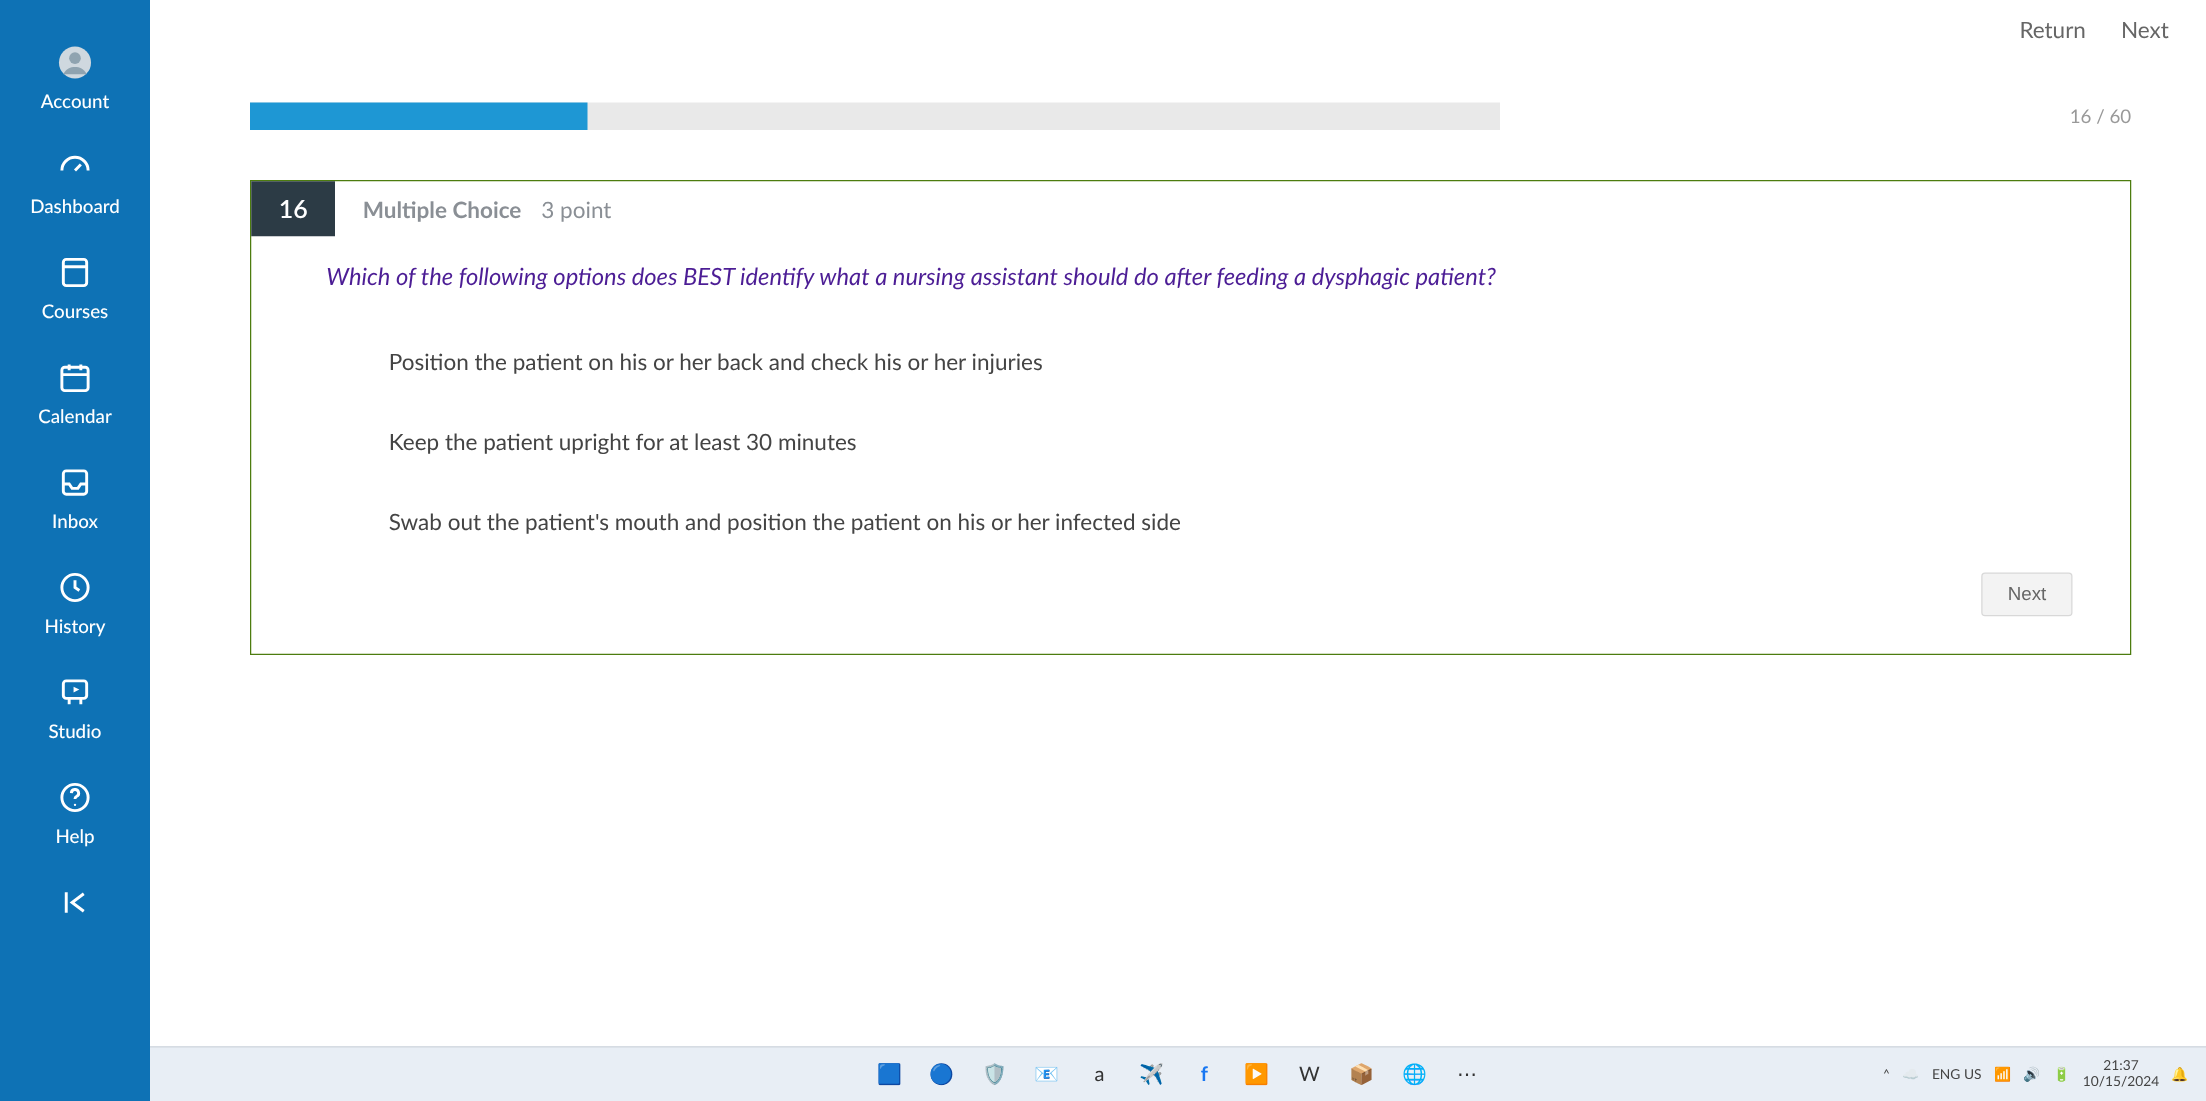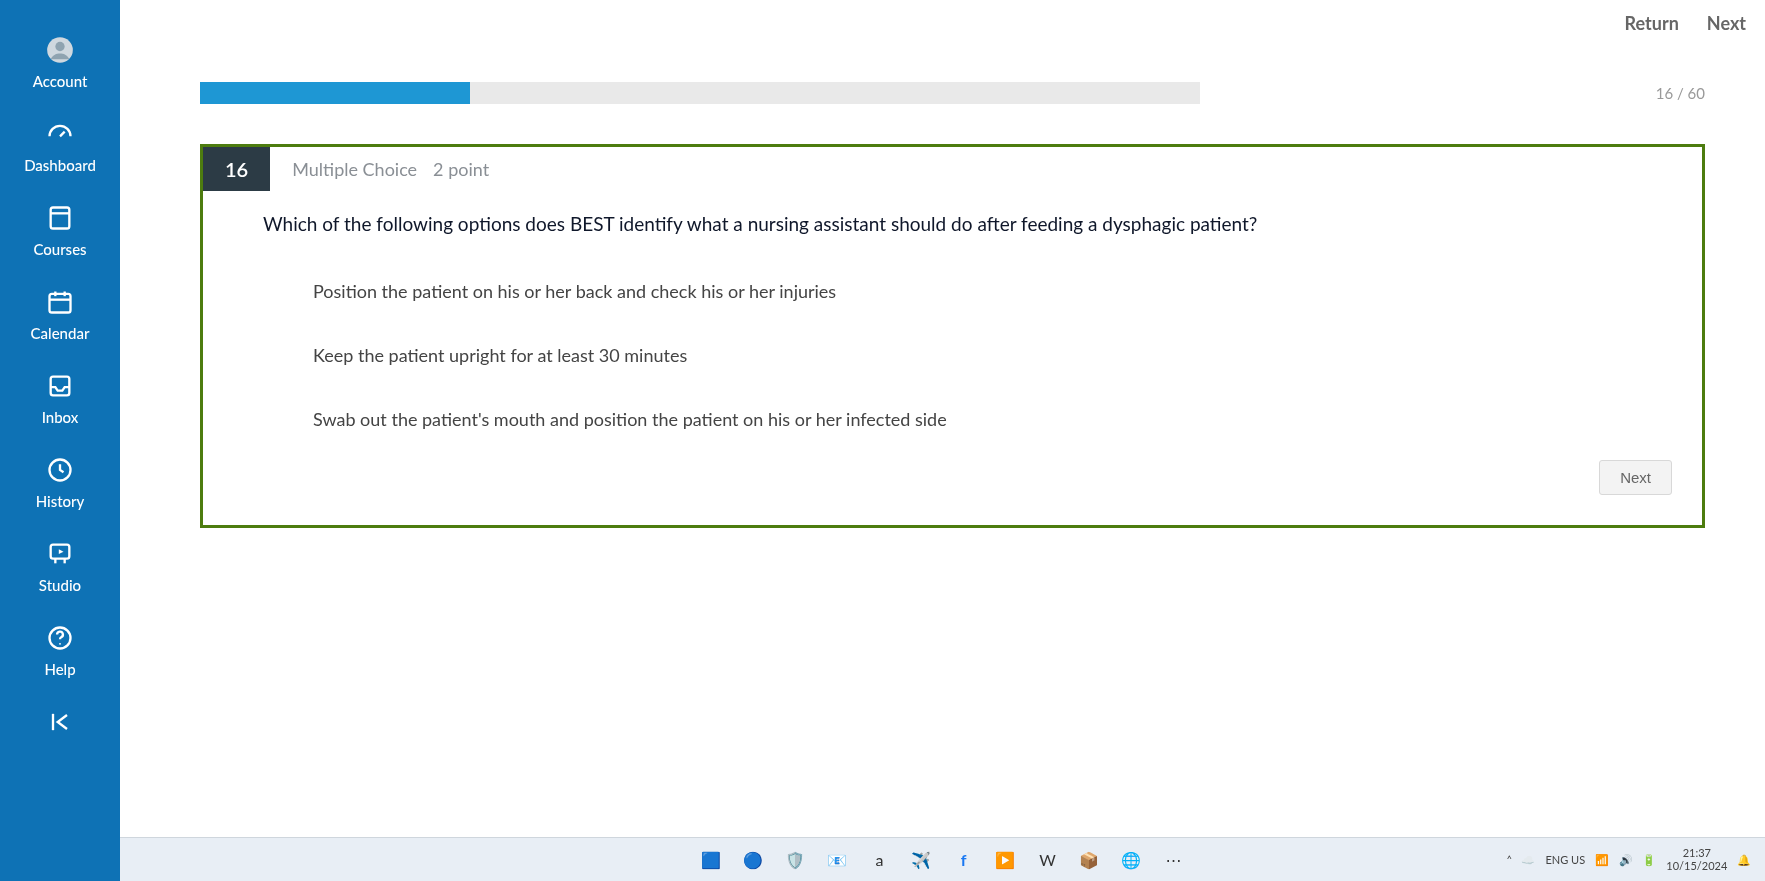--- a/index.html
+++ b/index.html
@@ -65,11 +65,10 @@
     .top-links {
       display: flex;
       justify-content: flex-end;
-      padding: 12px 19px 8px 30px;
+      padding: 12px 30px 8px 30px;
       gap: 28px;
       font-size: 18px;
       color: #666;
-      font-weight: bold;
     }
     .top-link {
       cursor: pointer;

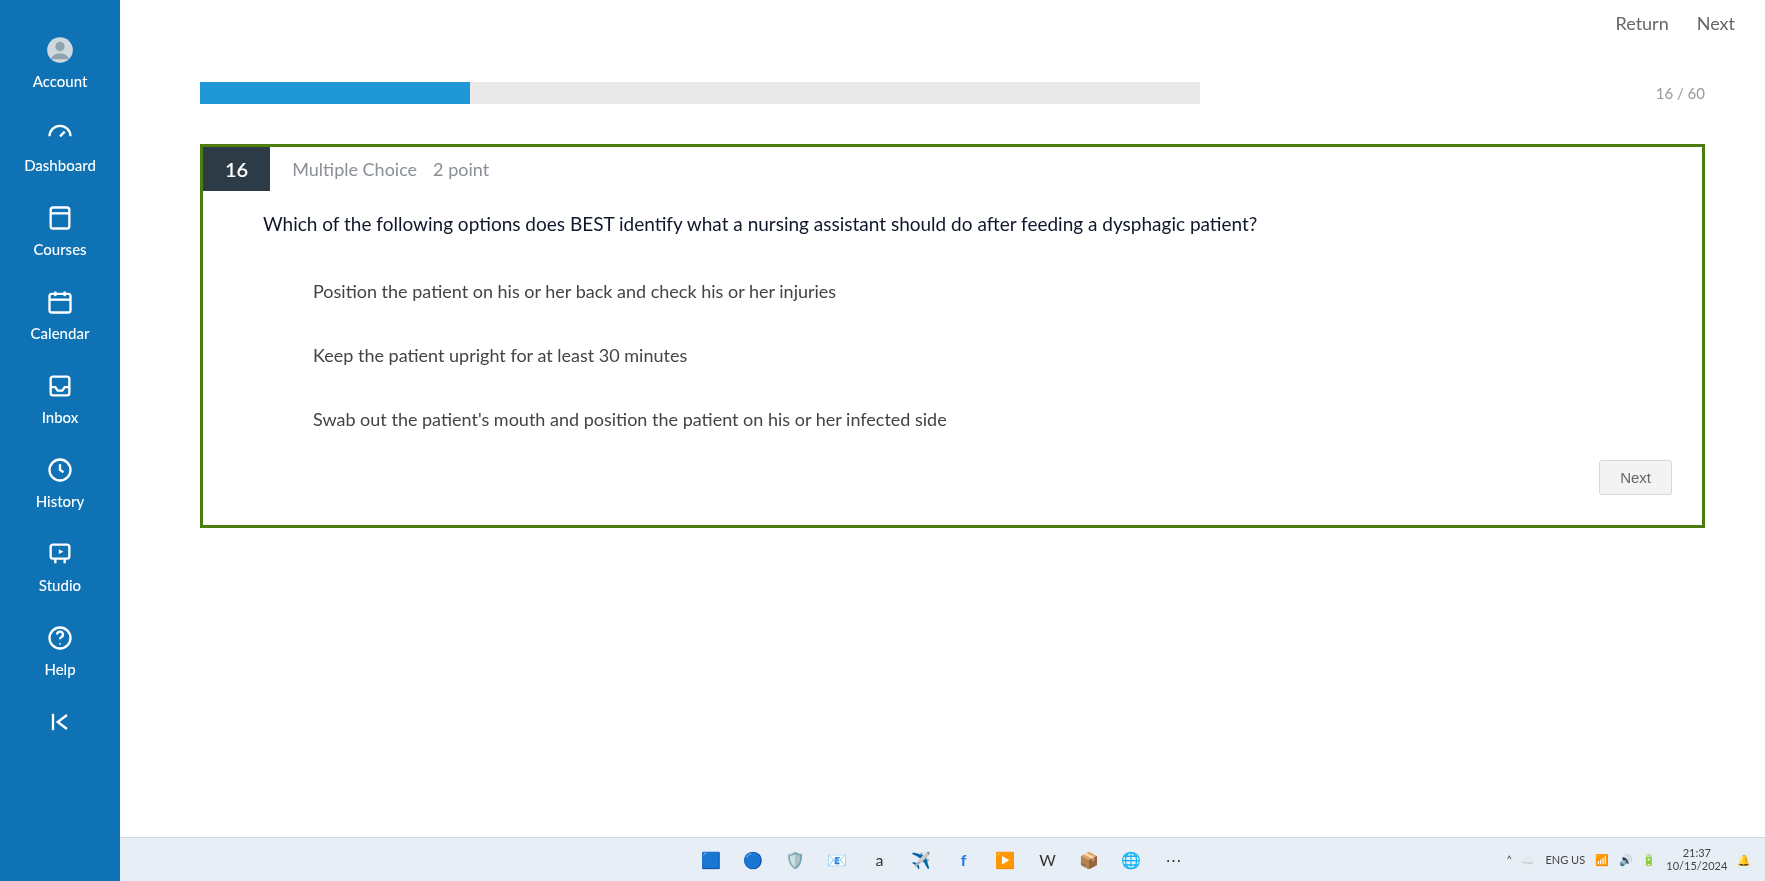--- a/index.html
+++ b/index.html
@@ -101,8 +101,8 @@
     }
     .question-card {
       background: #fff;
-      border: 3px solid #4d7c0f;
-      padding: 0 0 30px 0;
+      border: 1px solid #4d7c0f;
+      padding: 0 16px 30px 0;
       position: relative;
     }
     .question-header {

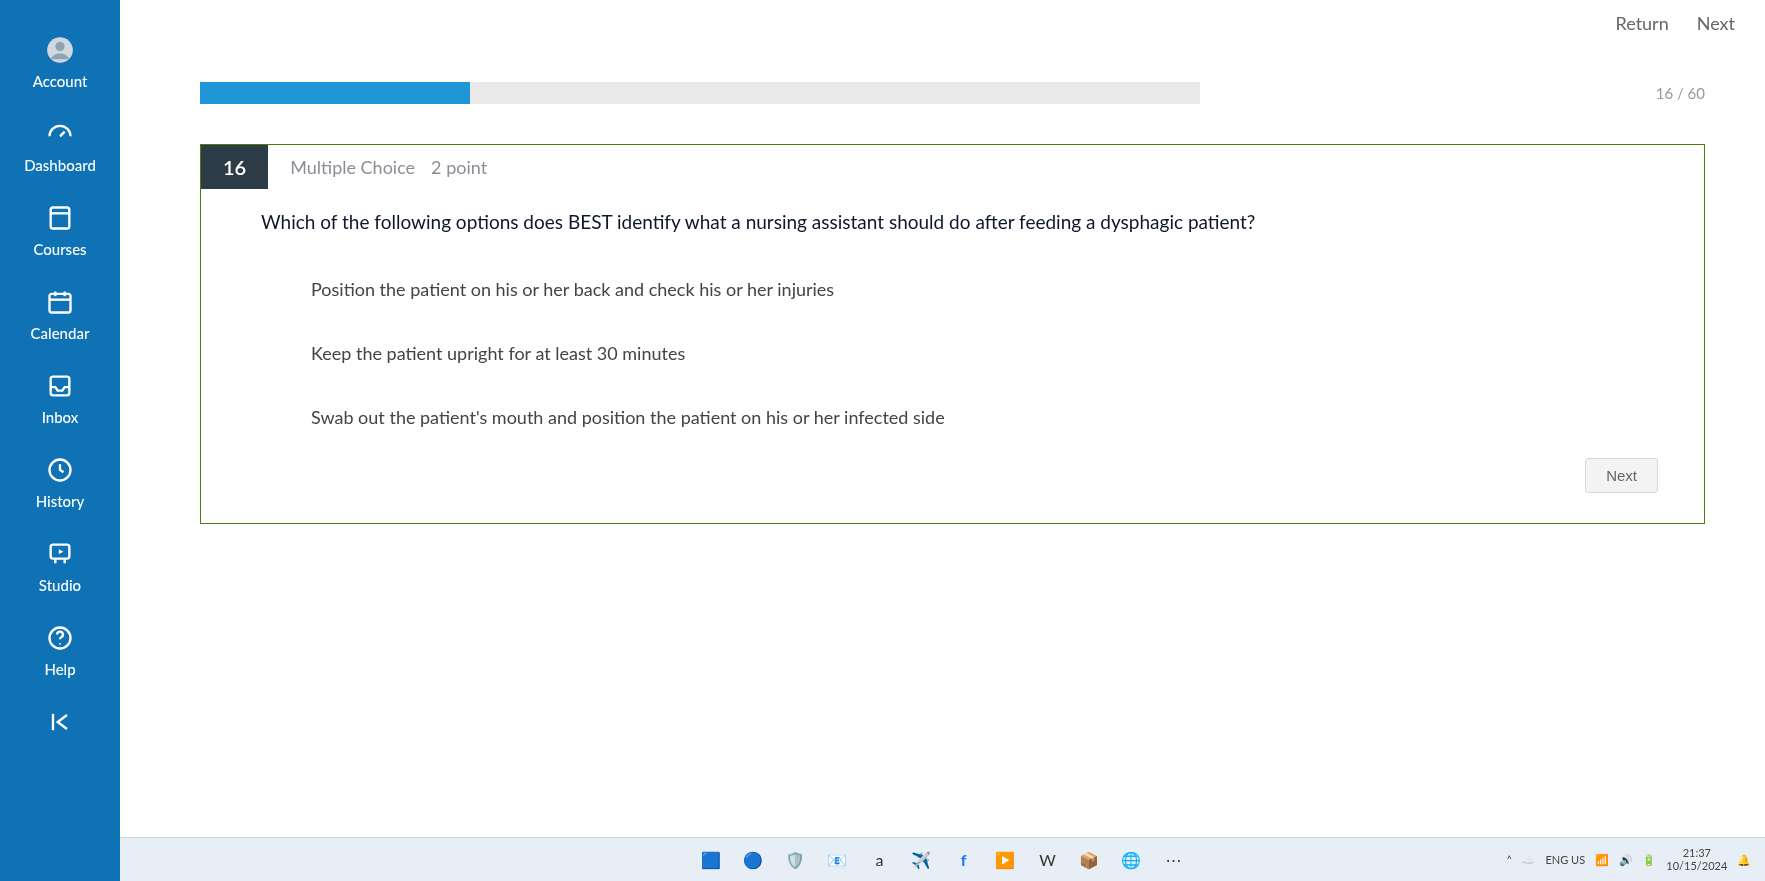--- a/index.html
+++ b/index.html
@@ -122,6 +122,7 @@
       margin-left: 22px;
       color: #8a8f95;
       font-size: 18px;
+      font-weight: bold;
     }
     .question-points {
       margin-left: 16px;

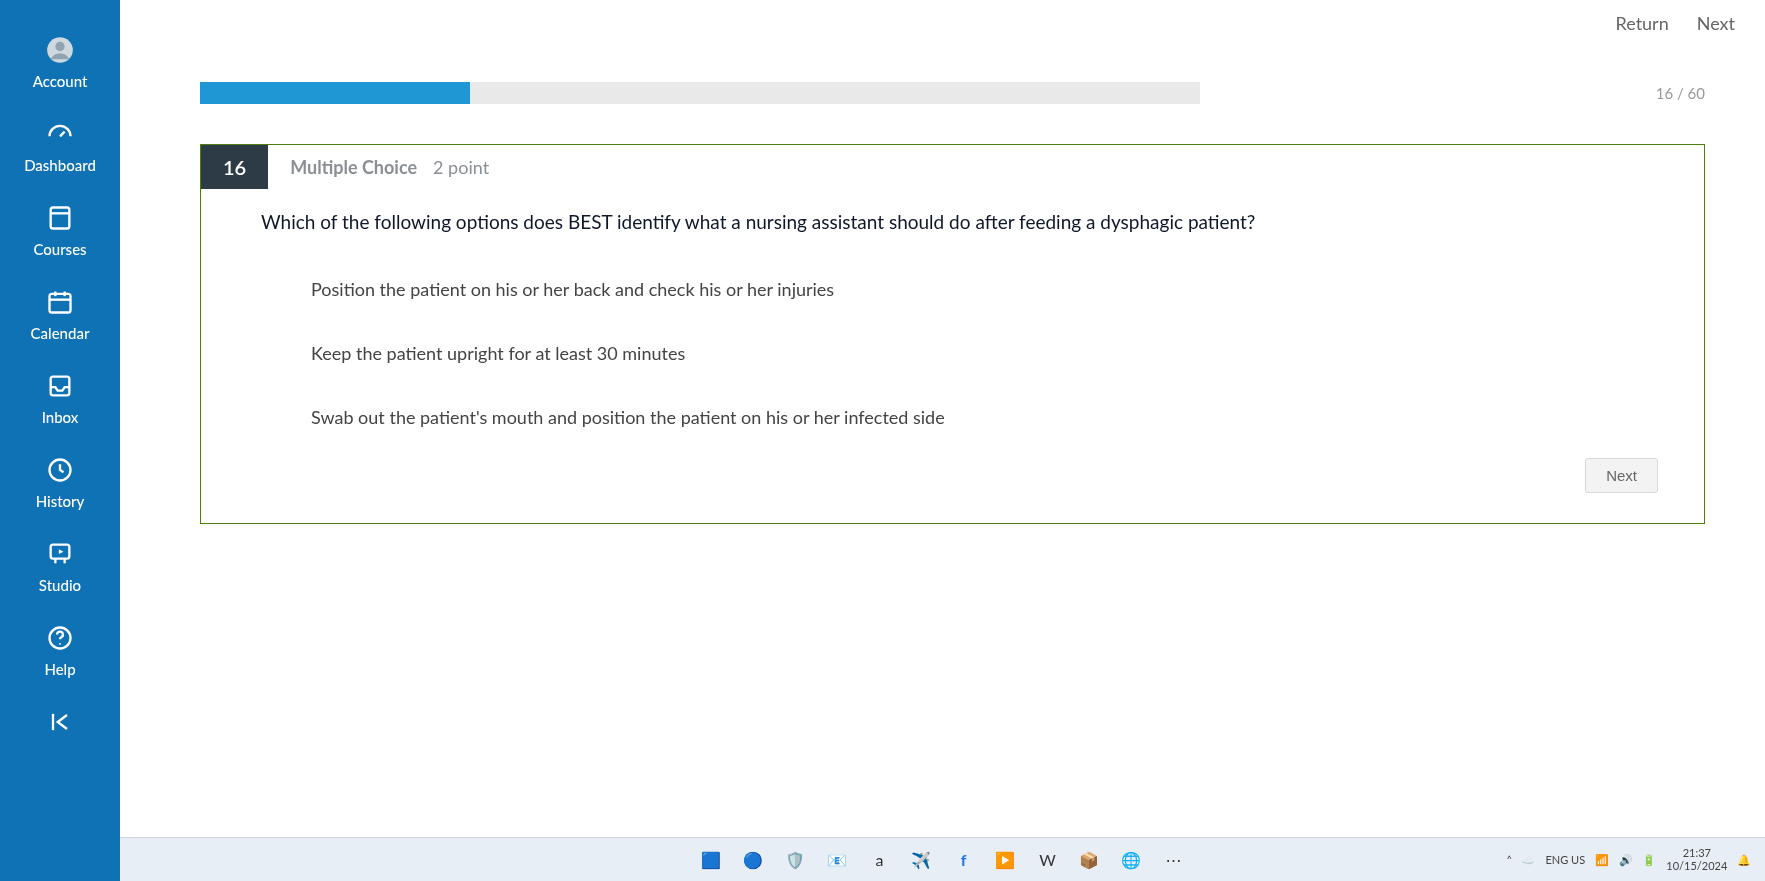--- a/index.html
+++ b/index.html
@@ -312,7 +312,7 @@
       <div class="question-header">
         <span class="question-number">16</span>
         <span class="question-type">Multiple Choice</span>
-        <span class="question-points">2 point</span>
+        <span class="question-points">3 point</span>
       </div>
       <div class="question-text">Which of the following options does BEST identify what a nursing assistant should do after feeding a dysphagic patient?</div>
 

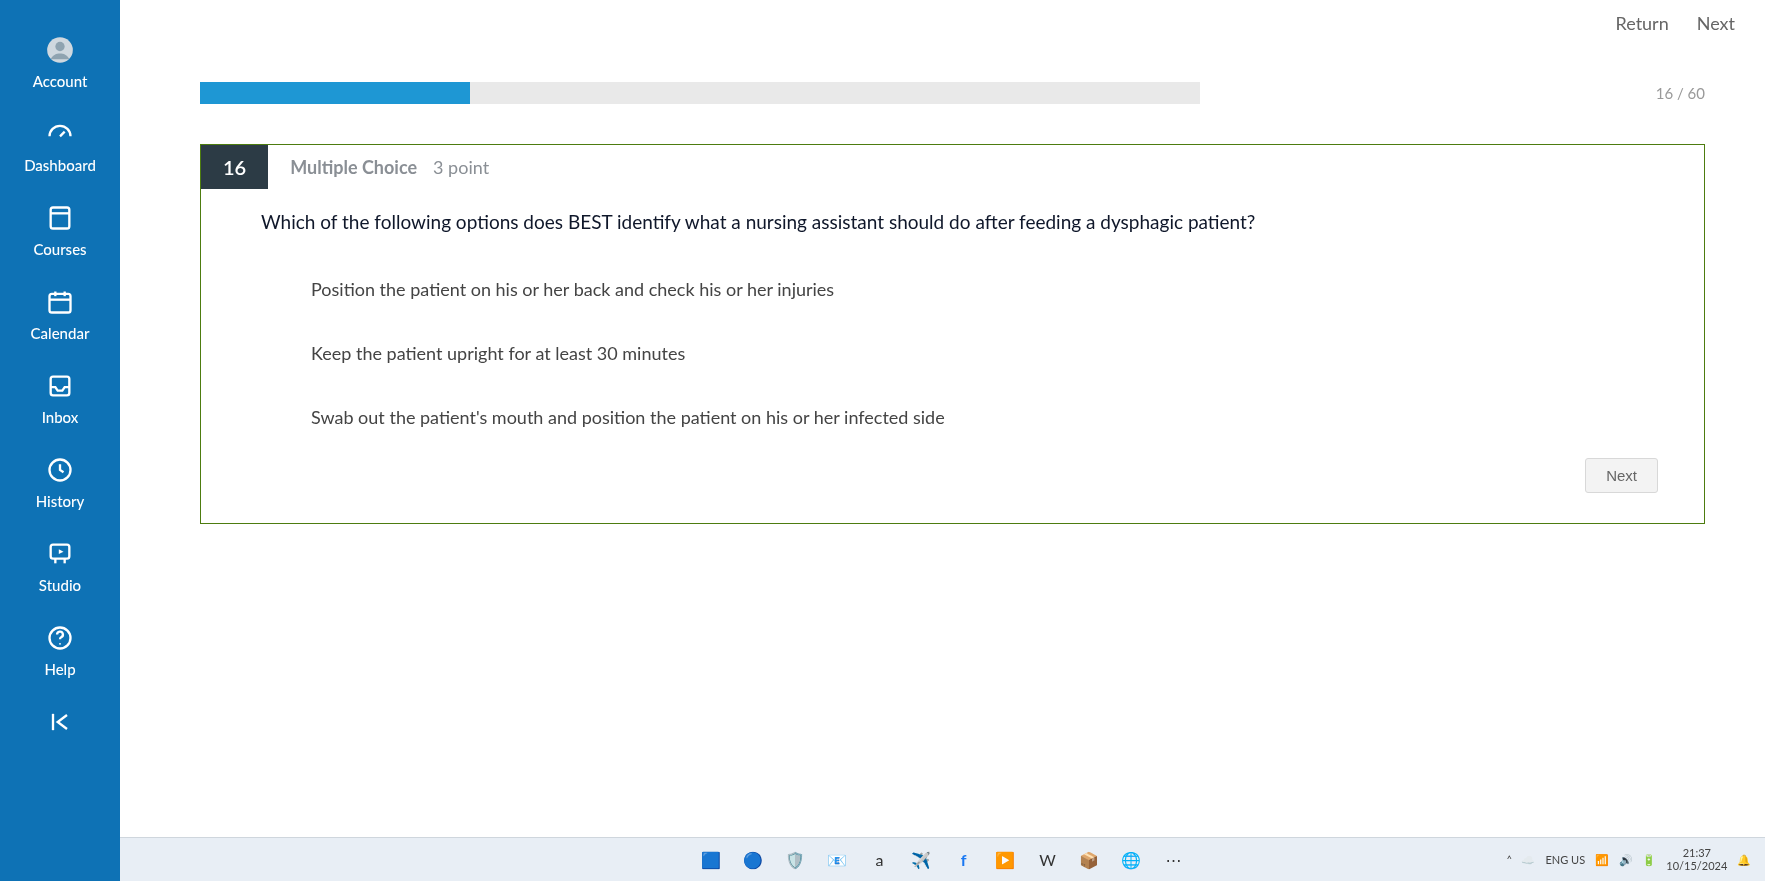--- a/index.html
+++ b/index.html
@@ -131,9 +131,10 @@
     }
     .question-text {
       padding: 6px 40px 18px 60px;
-      color: #0f172a;
+      color: #4c1d95;
       font-size: 19px;
       line-height: 1.4;
+      font-style: italic;
     }
     .options {
       padding-left: 110px;

